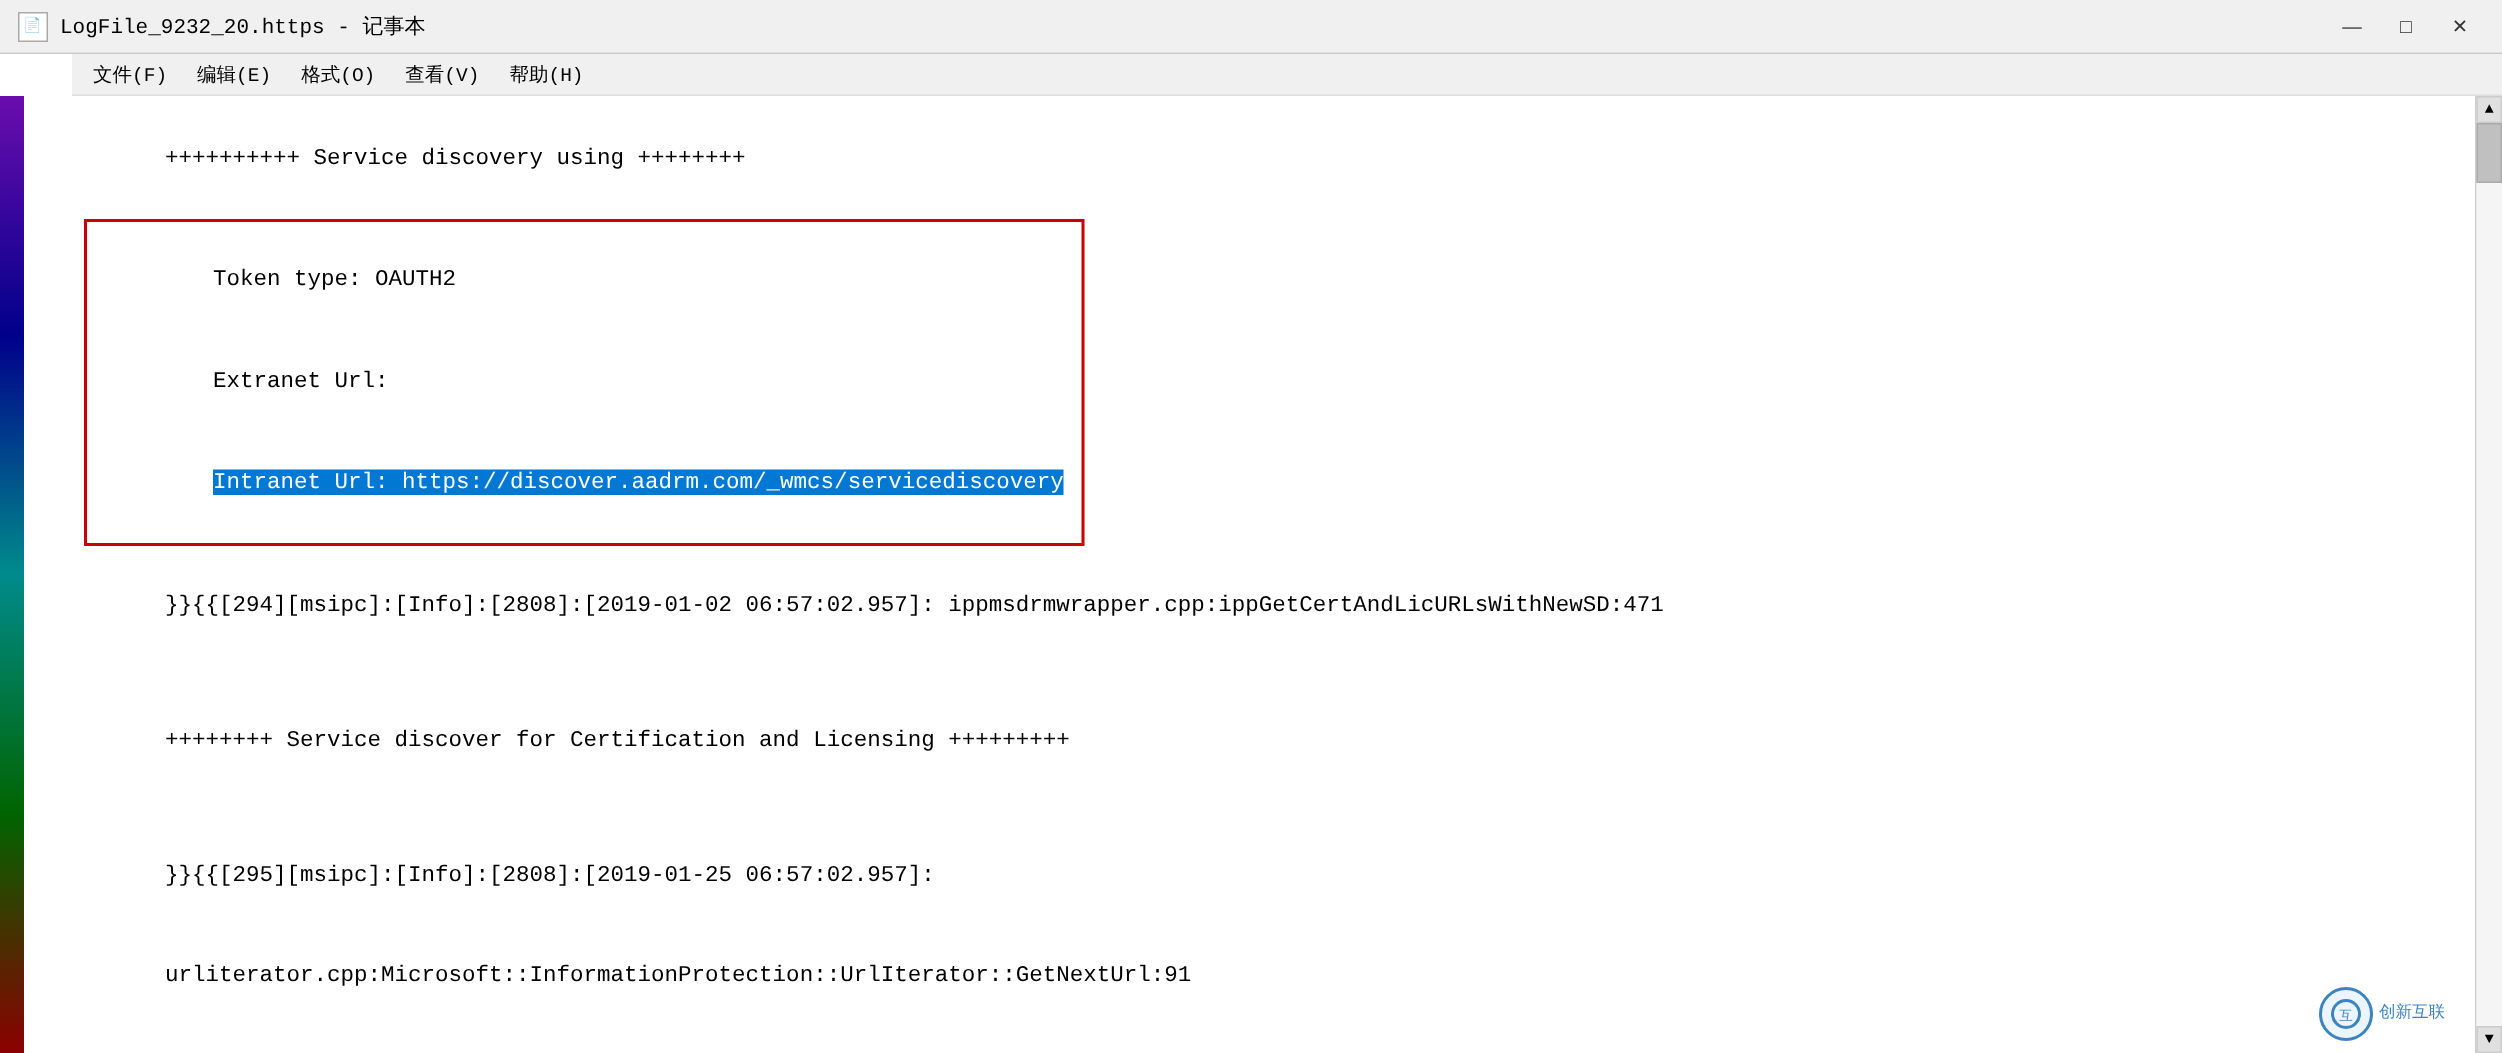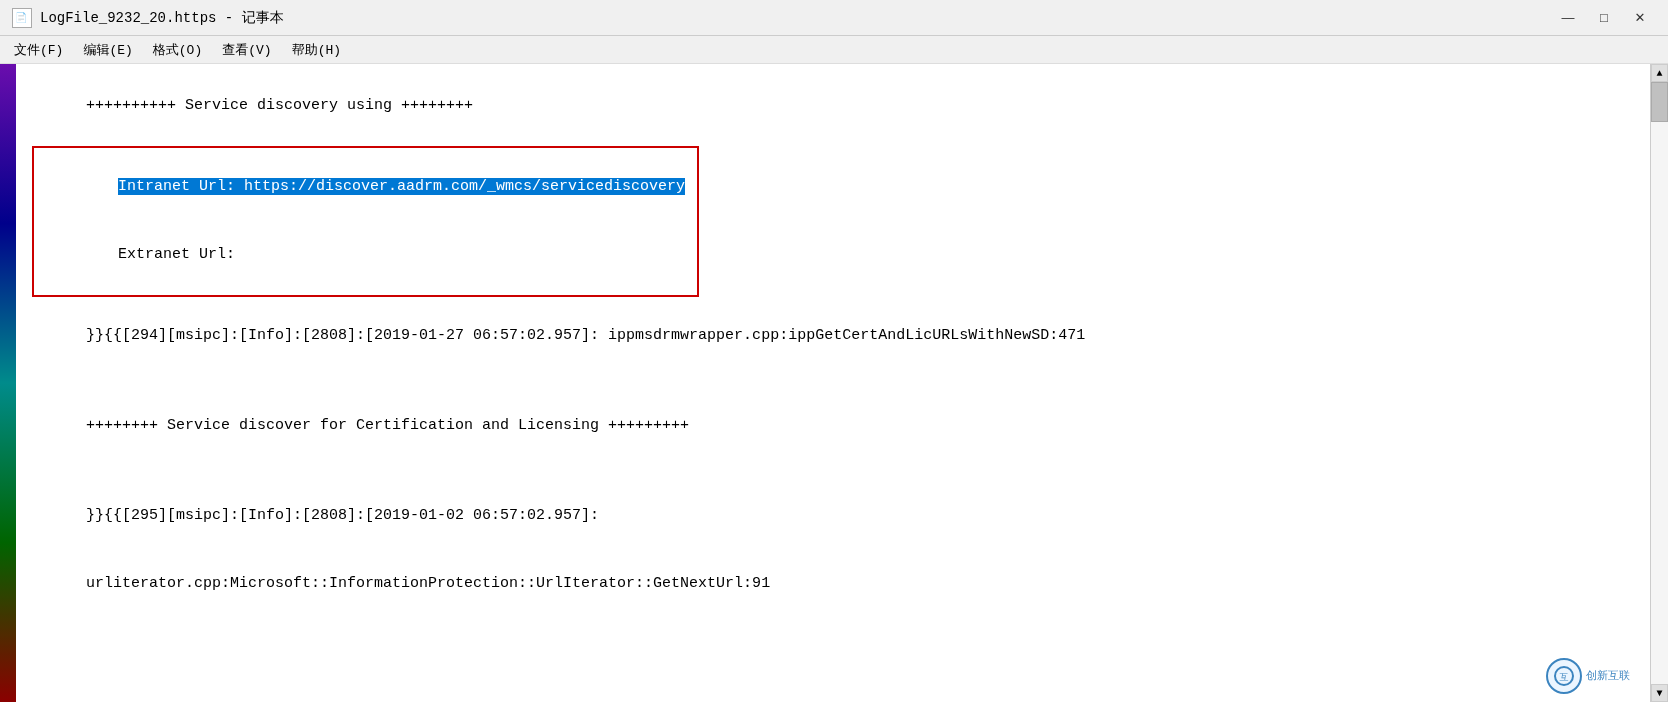--- a/index.html
+++ b/index.html
@@ -68,6 +68,7 @@
       height: 28px;
       flex-shrink: 0;
       gap: 4px;
+      margin-left: 48px;
     }
     .menu-item {
       padding: 2px 8px;

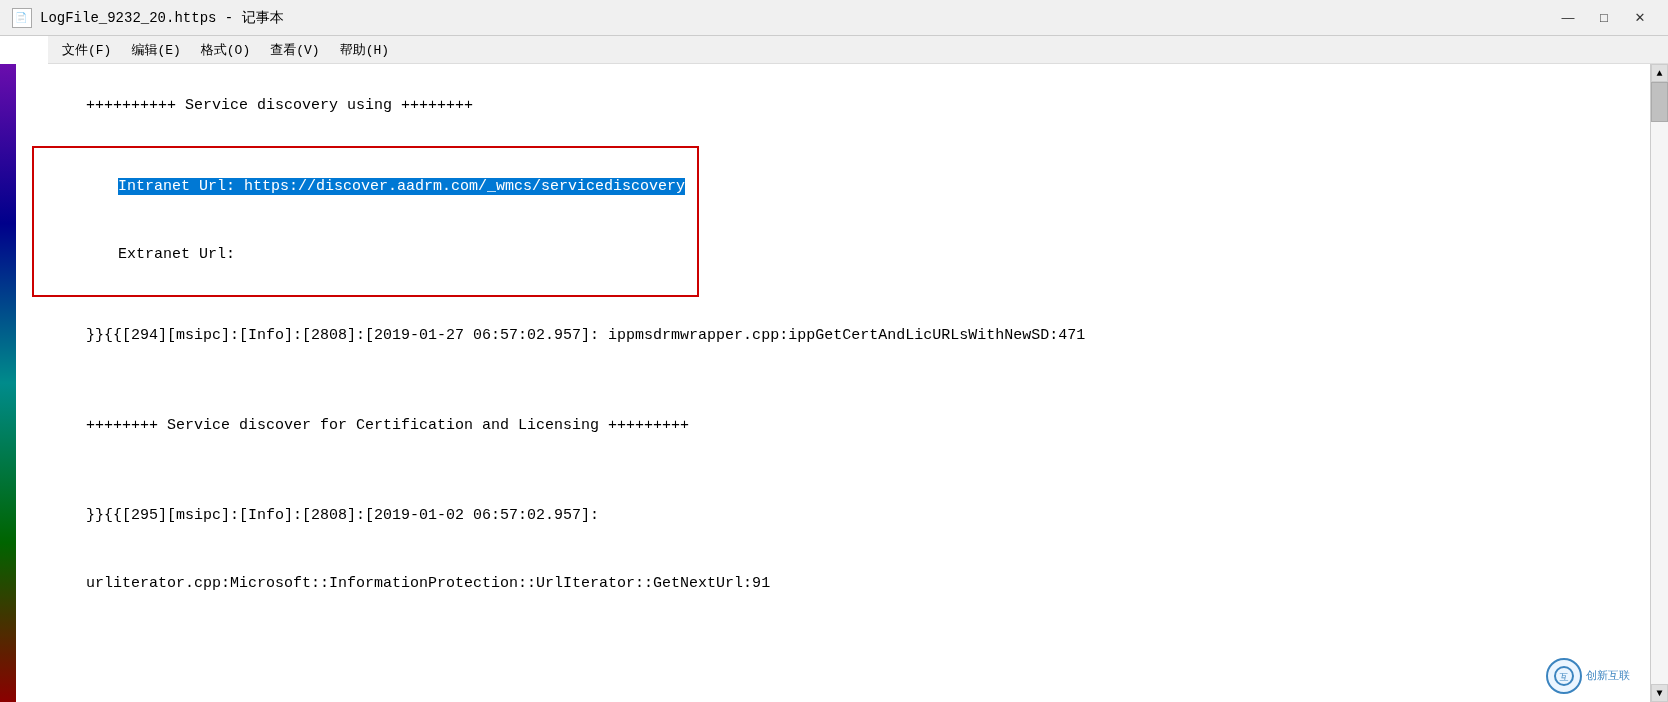--- a/index.html
+++ b/index.html
@@ -102,6 +102,7 @@
       font-size: 15px;
       line-height: 1.5;
       color: #000;
+      margin-left: 24px;
     }
 
     

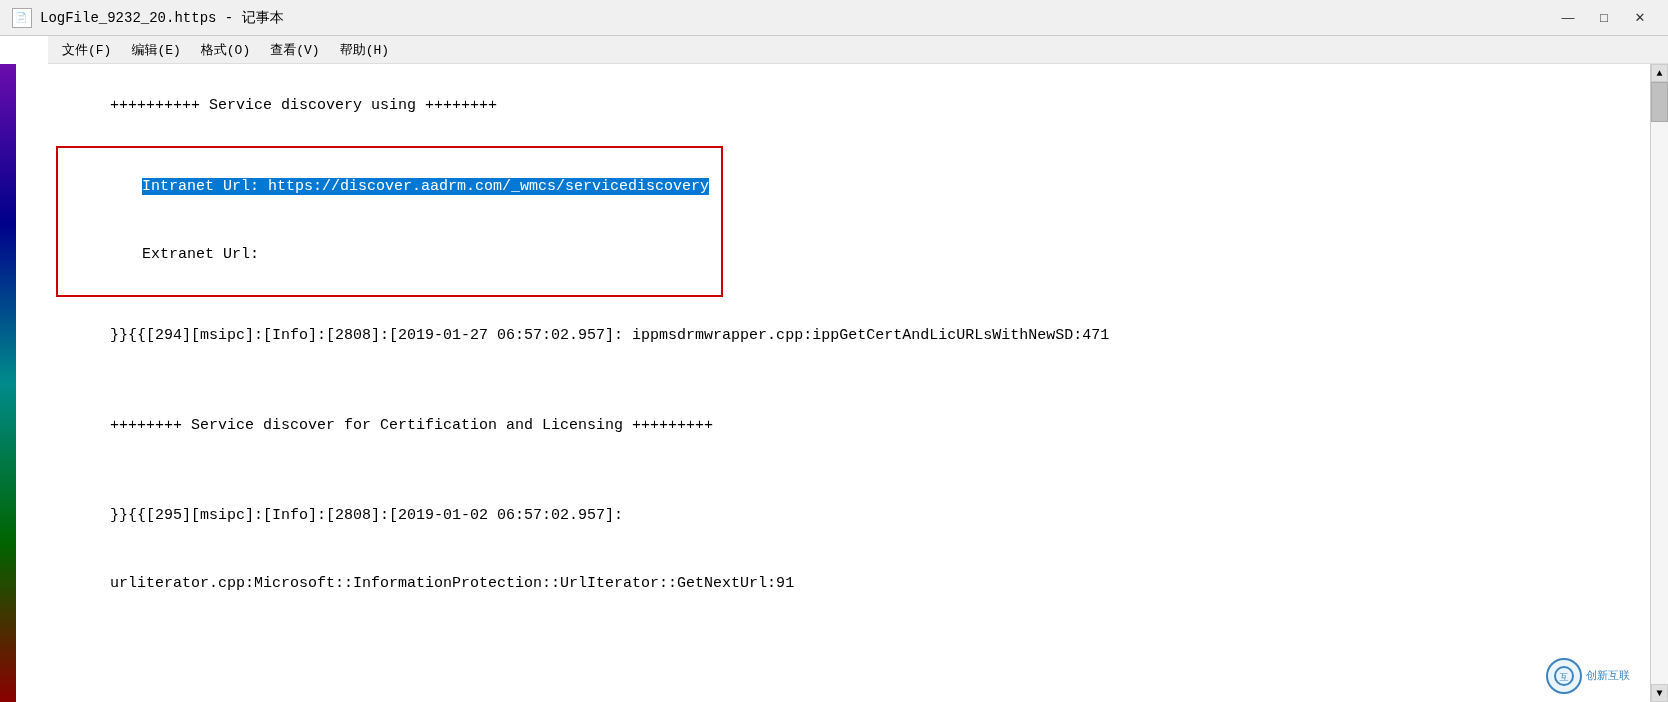--- a/index.html
+++ b/index.html
@@ -220,6 +220,9 @@
     
     <div class="block-redbox">
       <div class="line">
+        <span>Token type: OAUTH2</span>
+      </div>
+      <div class="line">
         <span class="selected-text">Intranet Url: https://discover.aadrm.com/_wmcs/servicediscovery</span>
       </div>
       <div class="line">

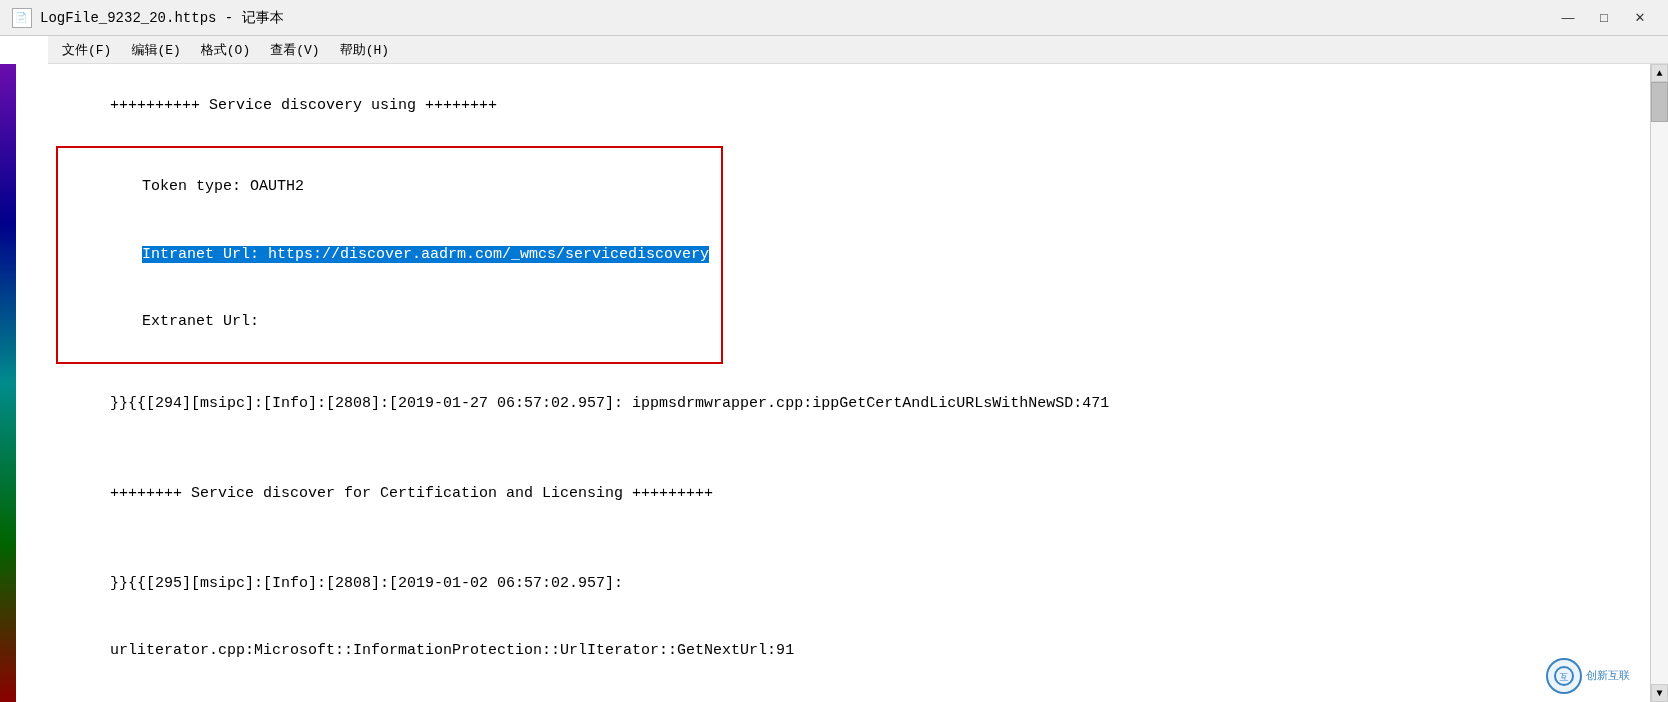--- a/index.html
+++ b/index.html
@@ -223,10 +223,10 @@
         <span>Token type: OAUTH2</span>
       </div>
       <div class="line">
+        <span>Extranet Url:</span>
+      </div>
+      <div class="line">
         <span class="selected-text">Intranet Url: https://discover.aadrm.com/_wmcs/servicediscovery</span>
-      </div>
-      <div class="line">
-        <span>Extranet Url:</span>
       </div>
     </div>
 

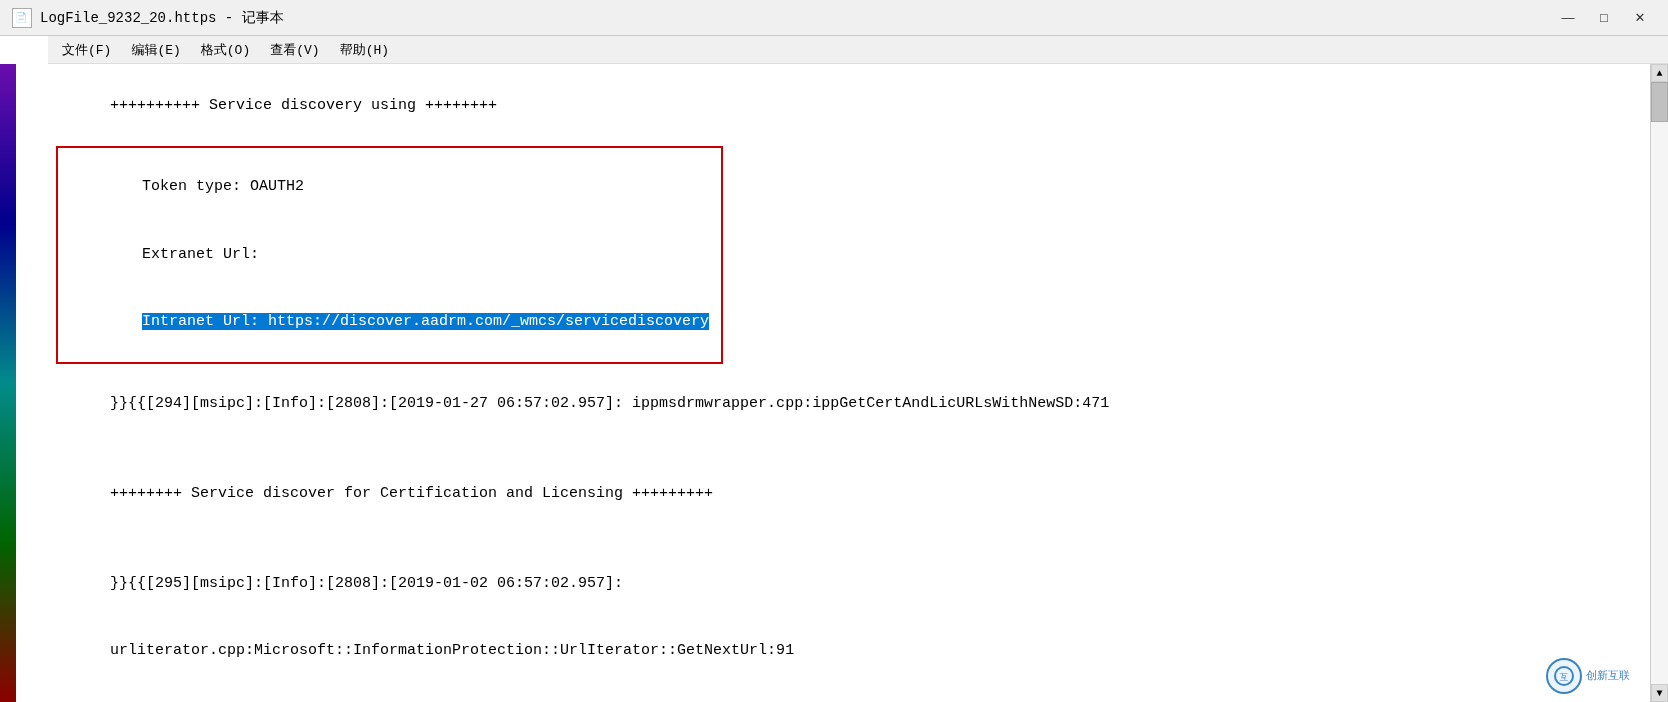--- a/index.html
+++ b/index.html
@@ -232,7 +232,7 @@
 
     
     <div class="line">
-      <span>}}{{[294][msipc]:[Info]:[2808]:[2019-01-27 06:57:02.957]: ippmsdrmwrapper.cpp:ippGetCertAndLicURLsWithNewSD:471</span>
+      <span>}}{{[294][msipc]:[Info]:[2808]:[2019-01-02 06:57:02.957]: ippmsdrmwrapper.cpp:ippGetCertAndLicURLsWithNewSD:471</span>
     </div>
 
     <br>

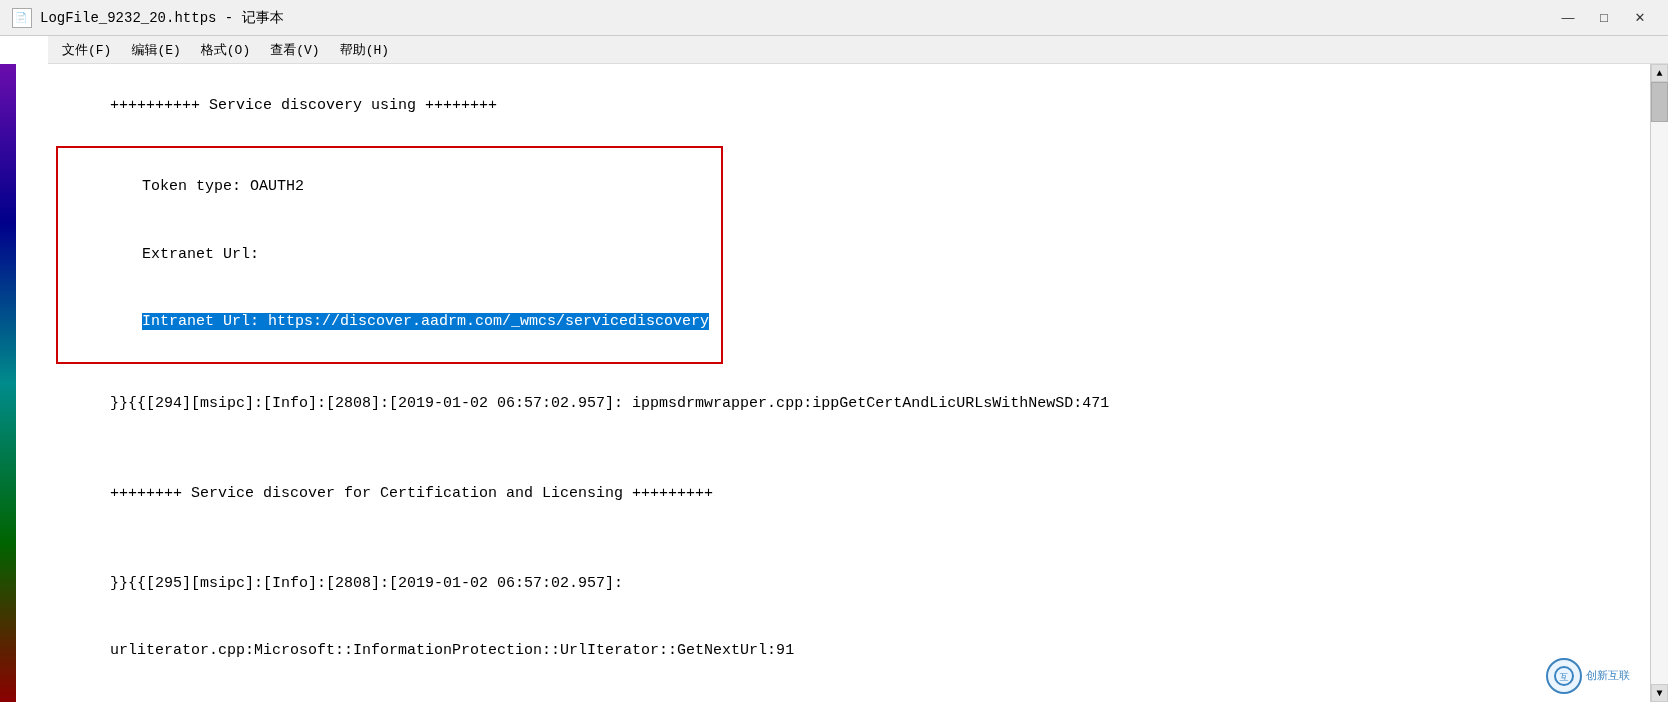--- a/index.html
+++ b/index.html
@@ -246,7 +246,7 @@
 
     
     <div class="line">
-      <span>}}{{[295][msipc]:[Info]:[2808]:[2019-01-02 06:57:02.957]:</span>
+      <span>}}{{[295][msipc]:[Info]:[2808]:[2019-01-25 06:57:02.957]:</span>
     </div>
     
     <div class="line">

